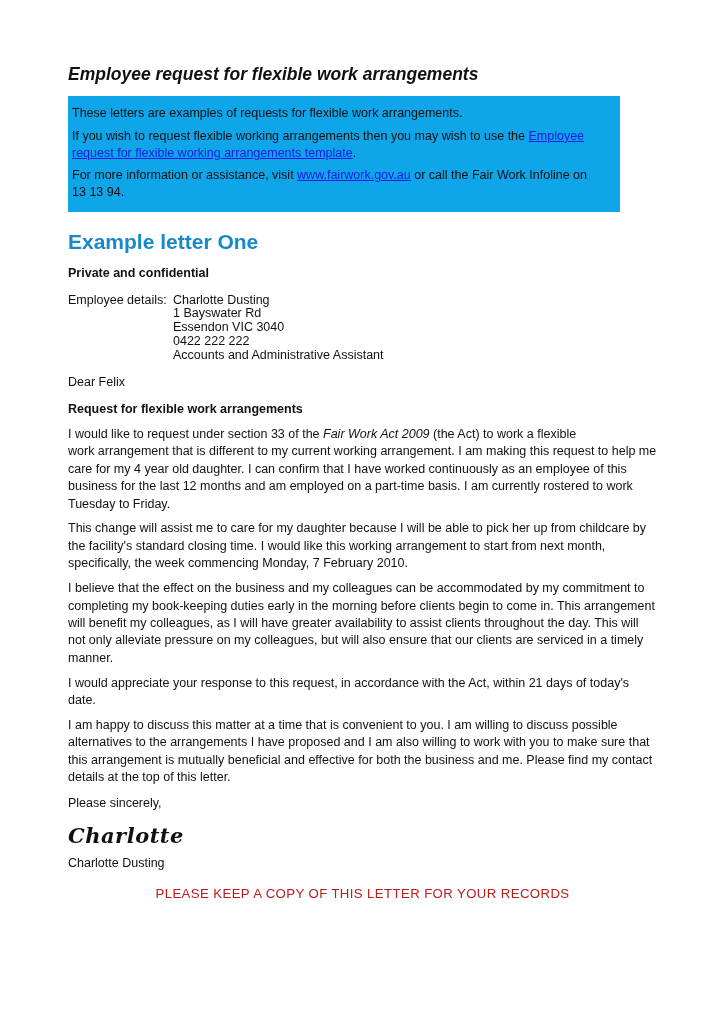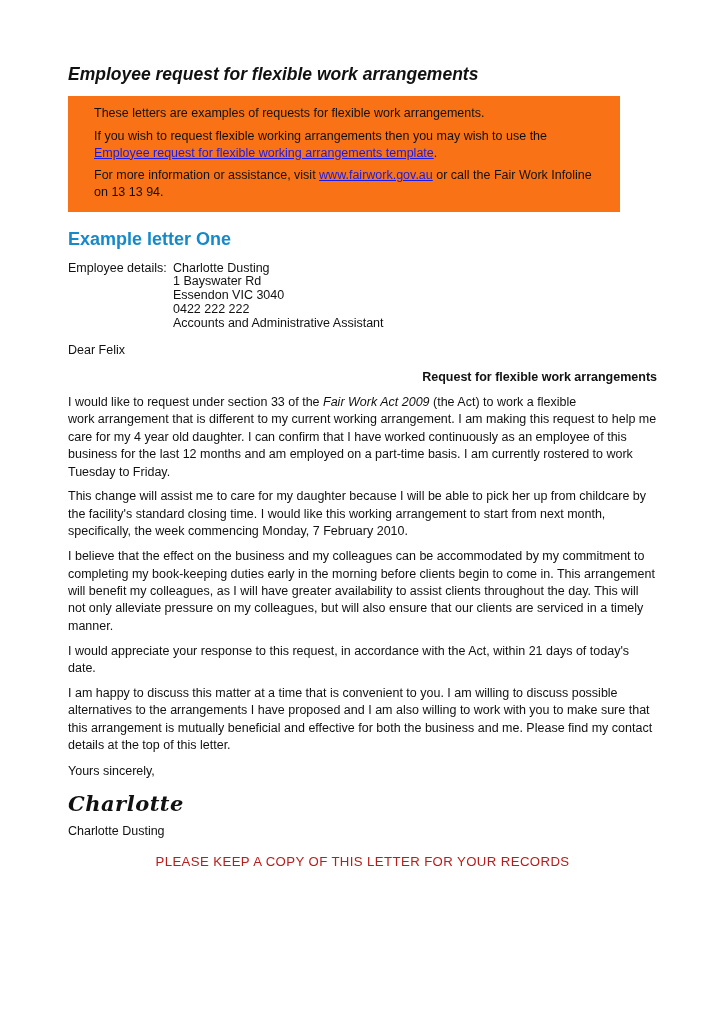--- a/index.html
+++ b/index.html
@@ -27,10 +27,10 @@
   }
   h1.subtitle { margin-bottom: 0; }
   .info-box {
-    background: #f97316;
+    background: #0ea5e9;
     margin-top: 11px;
     margin-right: 37px;
-    padding: 3px 19px 5px 26px;
+    padding: 3px 19px 5px 4px;
   }
   .info-box p {
     margin: 6px 0;

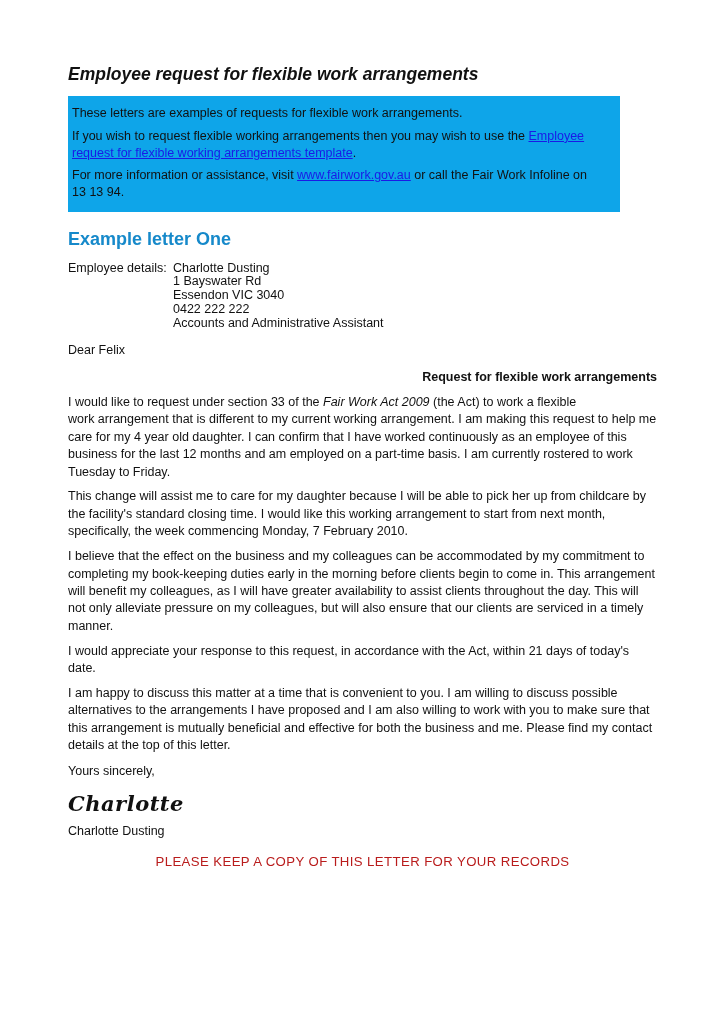--- a/index.html
+++ b/index.html
@@ -42,7 +42,7 @@
     cursor: pointer;
   }
   h2 {
-    font-size: 18px;
+    font-size: 21px;
     font-weight: bold;
     color: #1689ca;
     margin: 17px 0 0 0;

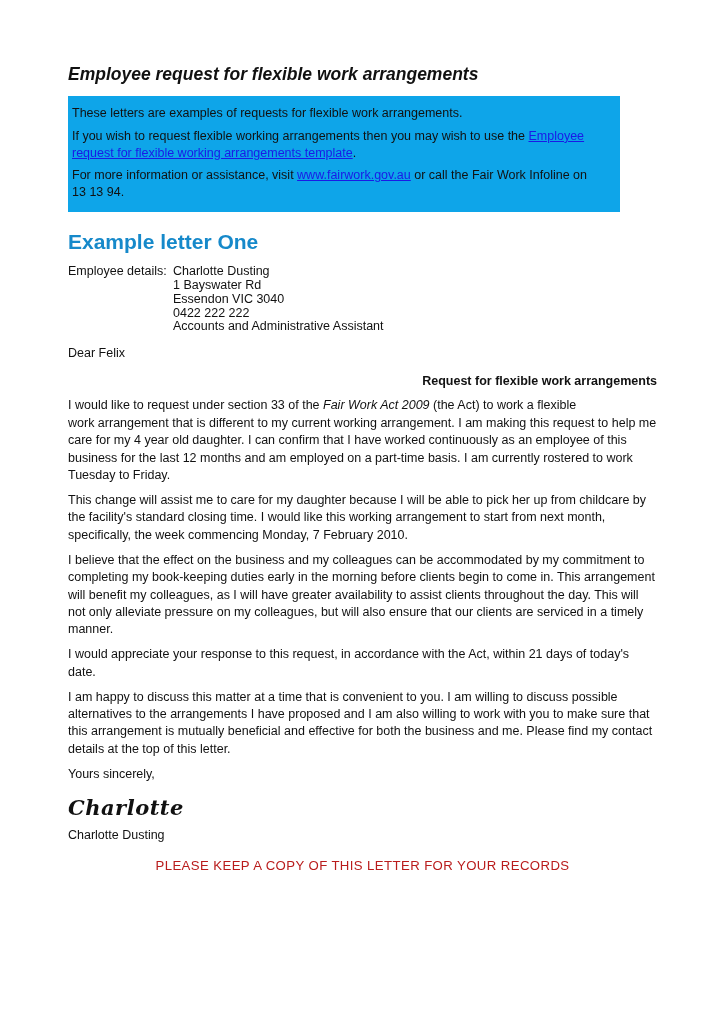--- a/index.html
+++ b/index.html
@@ -107,6 +107,7 @@
   <h2>Example letter One</h2>
 
 
+  <p class="bold confidential">Private and confidential</p>
 
   <div class="details">
     <div class="details-label">Employee details:</div>

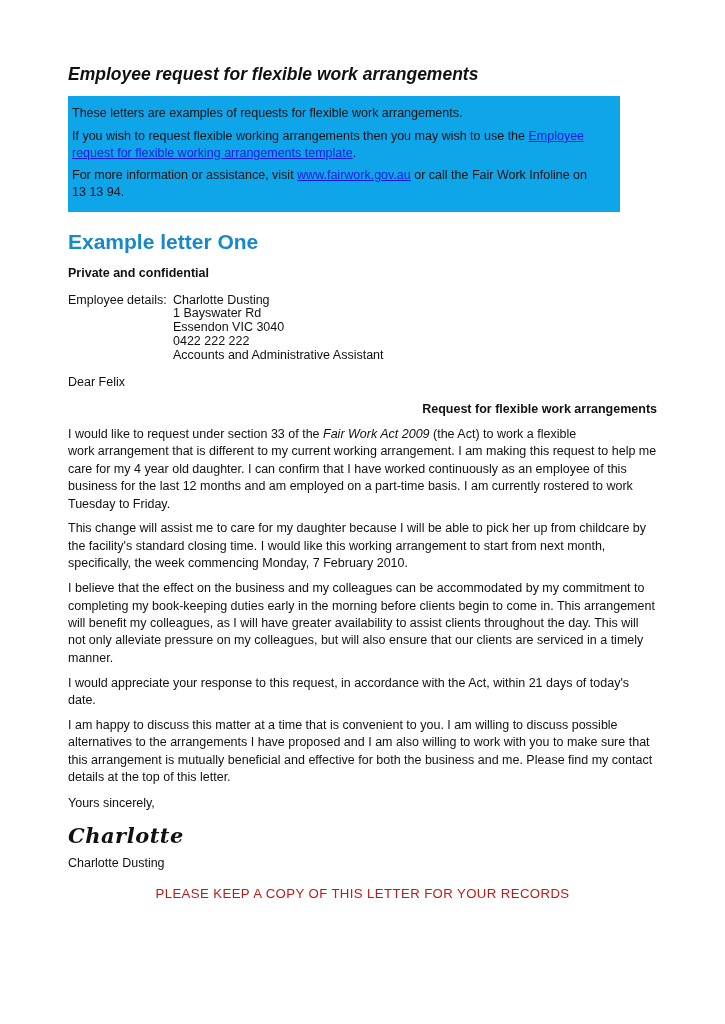--- a/index.html
+++ b/index.html
@@ -64,7 +64,7 @@
   .details-values div { line-height: 13.8px; }
   .salutation { margin-top: 11px; }
   .subject {
-    text-align: right;
+    text-align: left;
     font-weight: bold;
     margin: 10px 0 4px 0;
   }

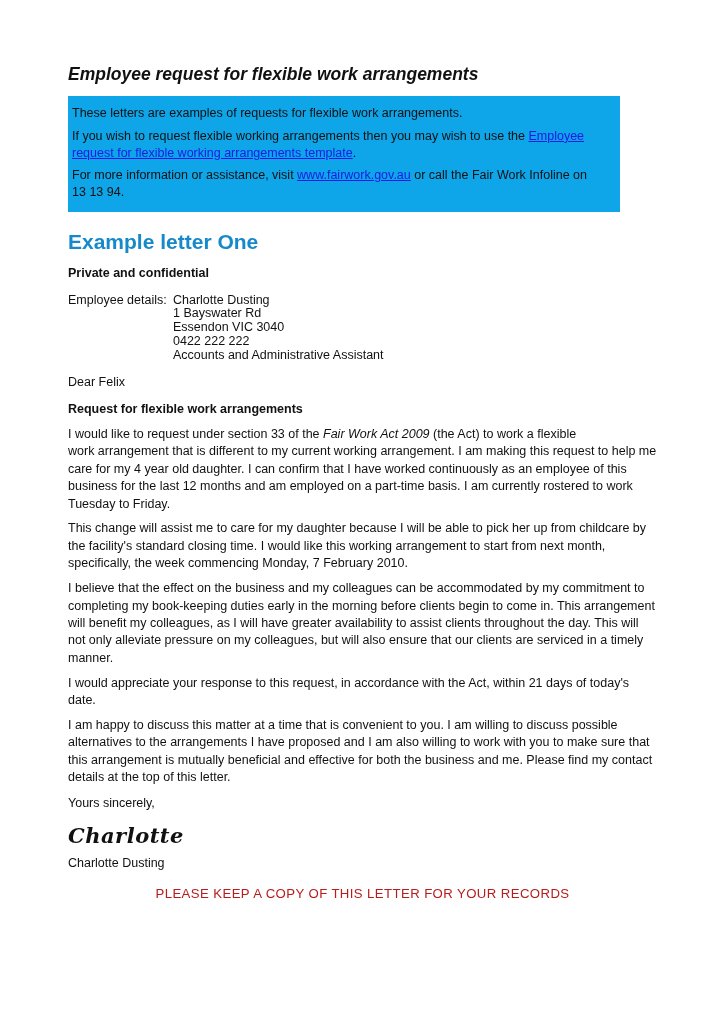--- a/index.html
+++ b/index.html
@@ -136,7 +136,7 @@
 
   <p class="para">I am happy to discuss this matter at a time that is convenient to you. I am willing to discuss possible alternatives to the arrangements I have proposed and I am also willing to work with you to make sure that this arrangement is mutually beneficial and effective for both the business and me. Please find my contact details at the top of this letter.</p>
 
-  <p class="closing">Yours sincerely,</p>
+  <p class="closing">Please sincerely,</p>
 
   <div class="signature">Charlotte</div>
 

